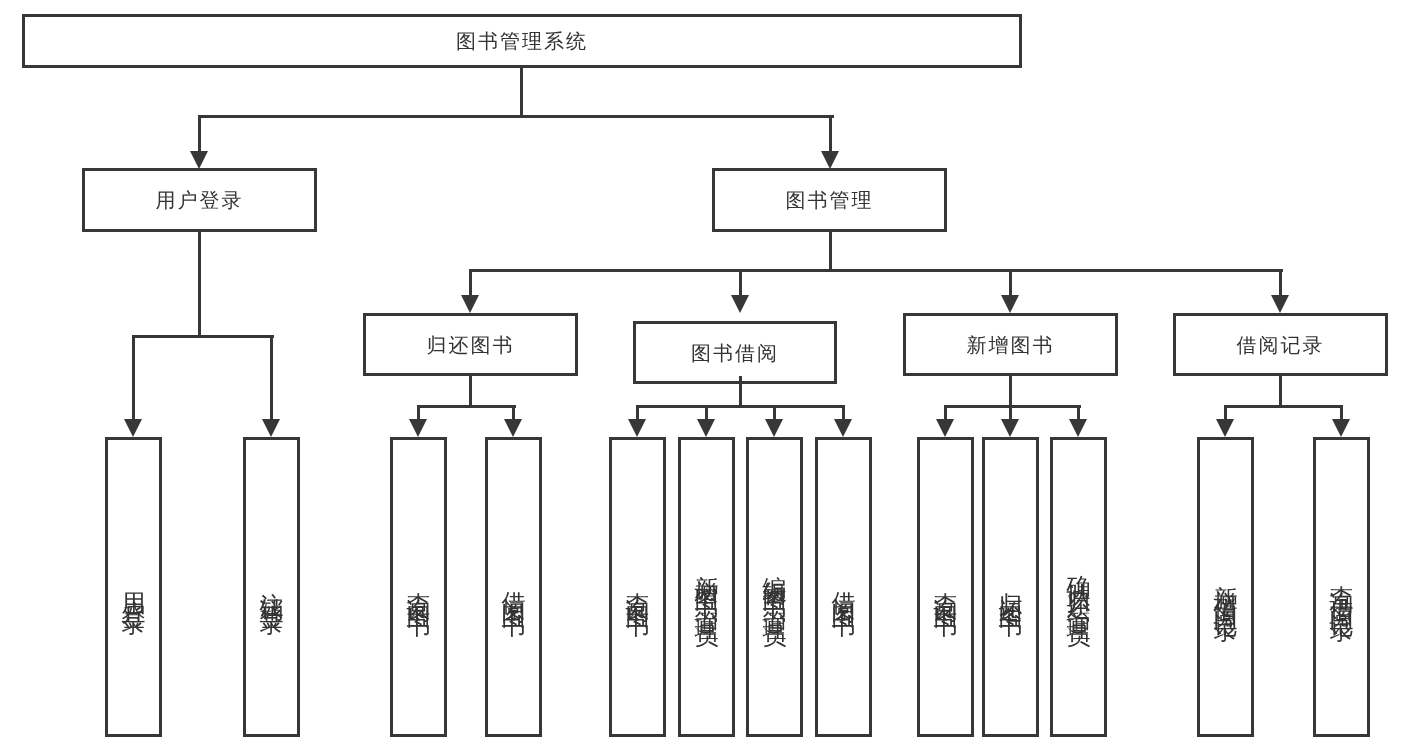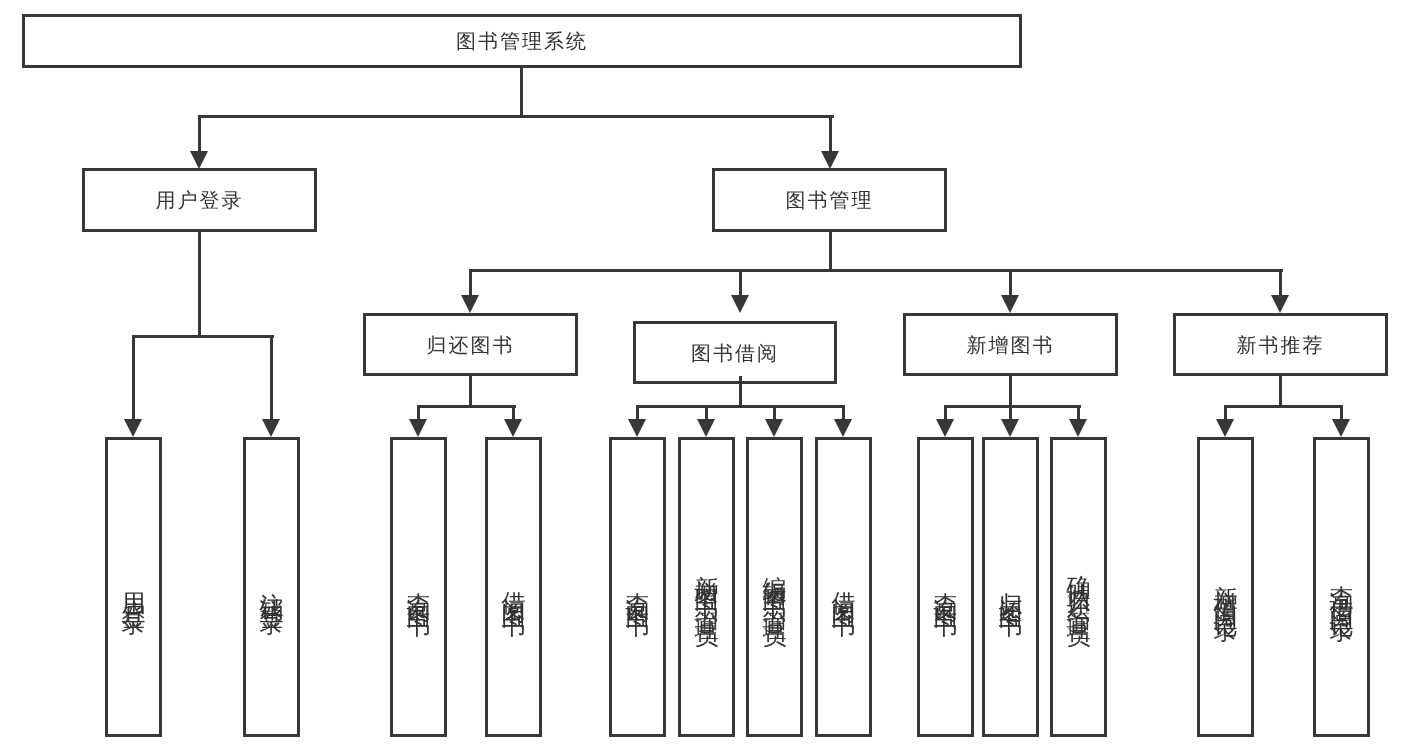--- a/index.html
+++ b/index.html
@@ -111,7 +111,7 @@
     <span>新增图书</span>
   </div>
   <div class="node hnode" style="left:1173px; top:313px; width:215px; height:63px;">
-    <span>新书推荐</span>
+    <span>借阅记录</span>
   </div>
 
   <div class="line" style="left:469px; top:376px; width:3px; height:32px;"></div>

